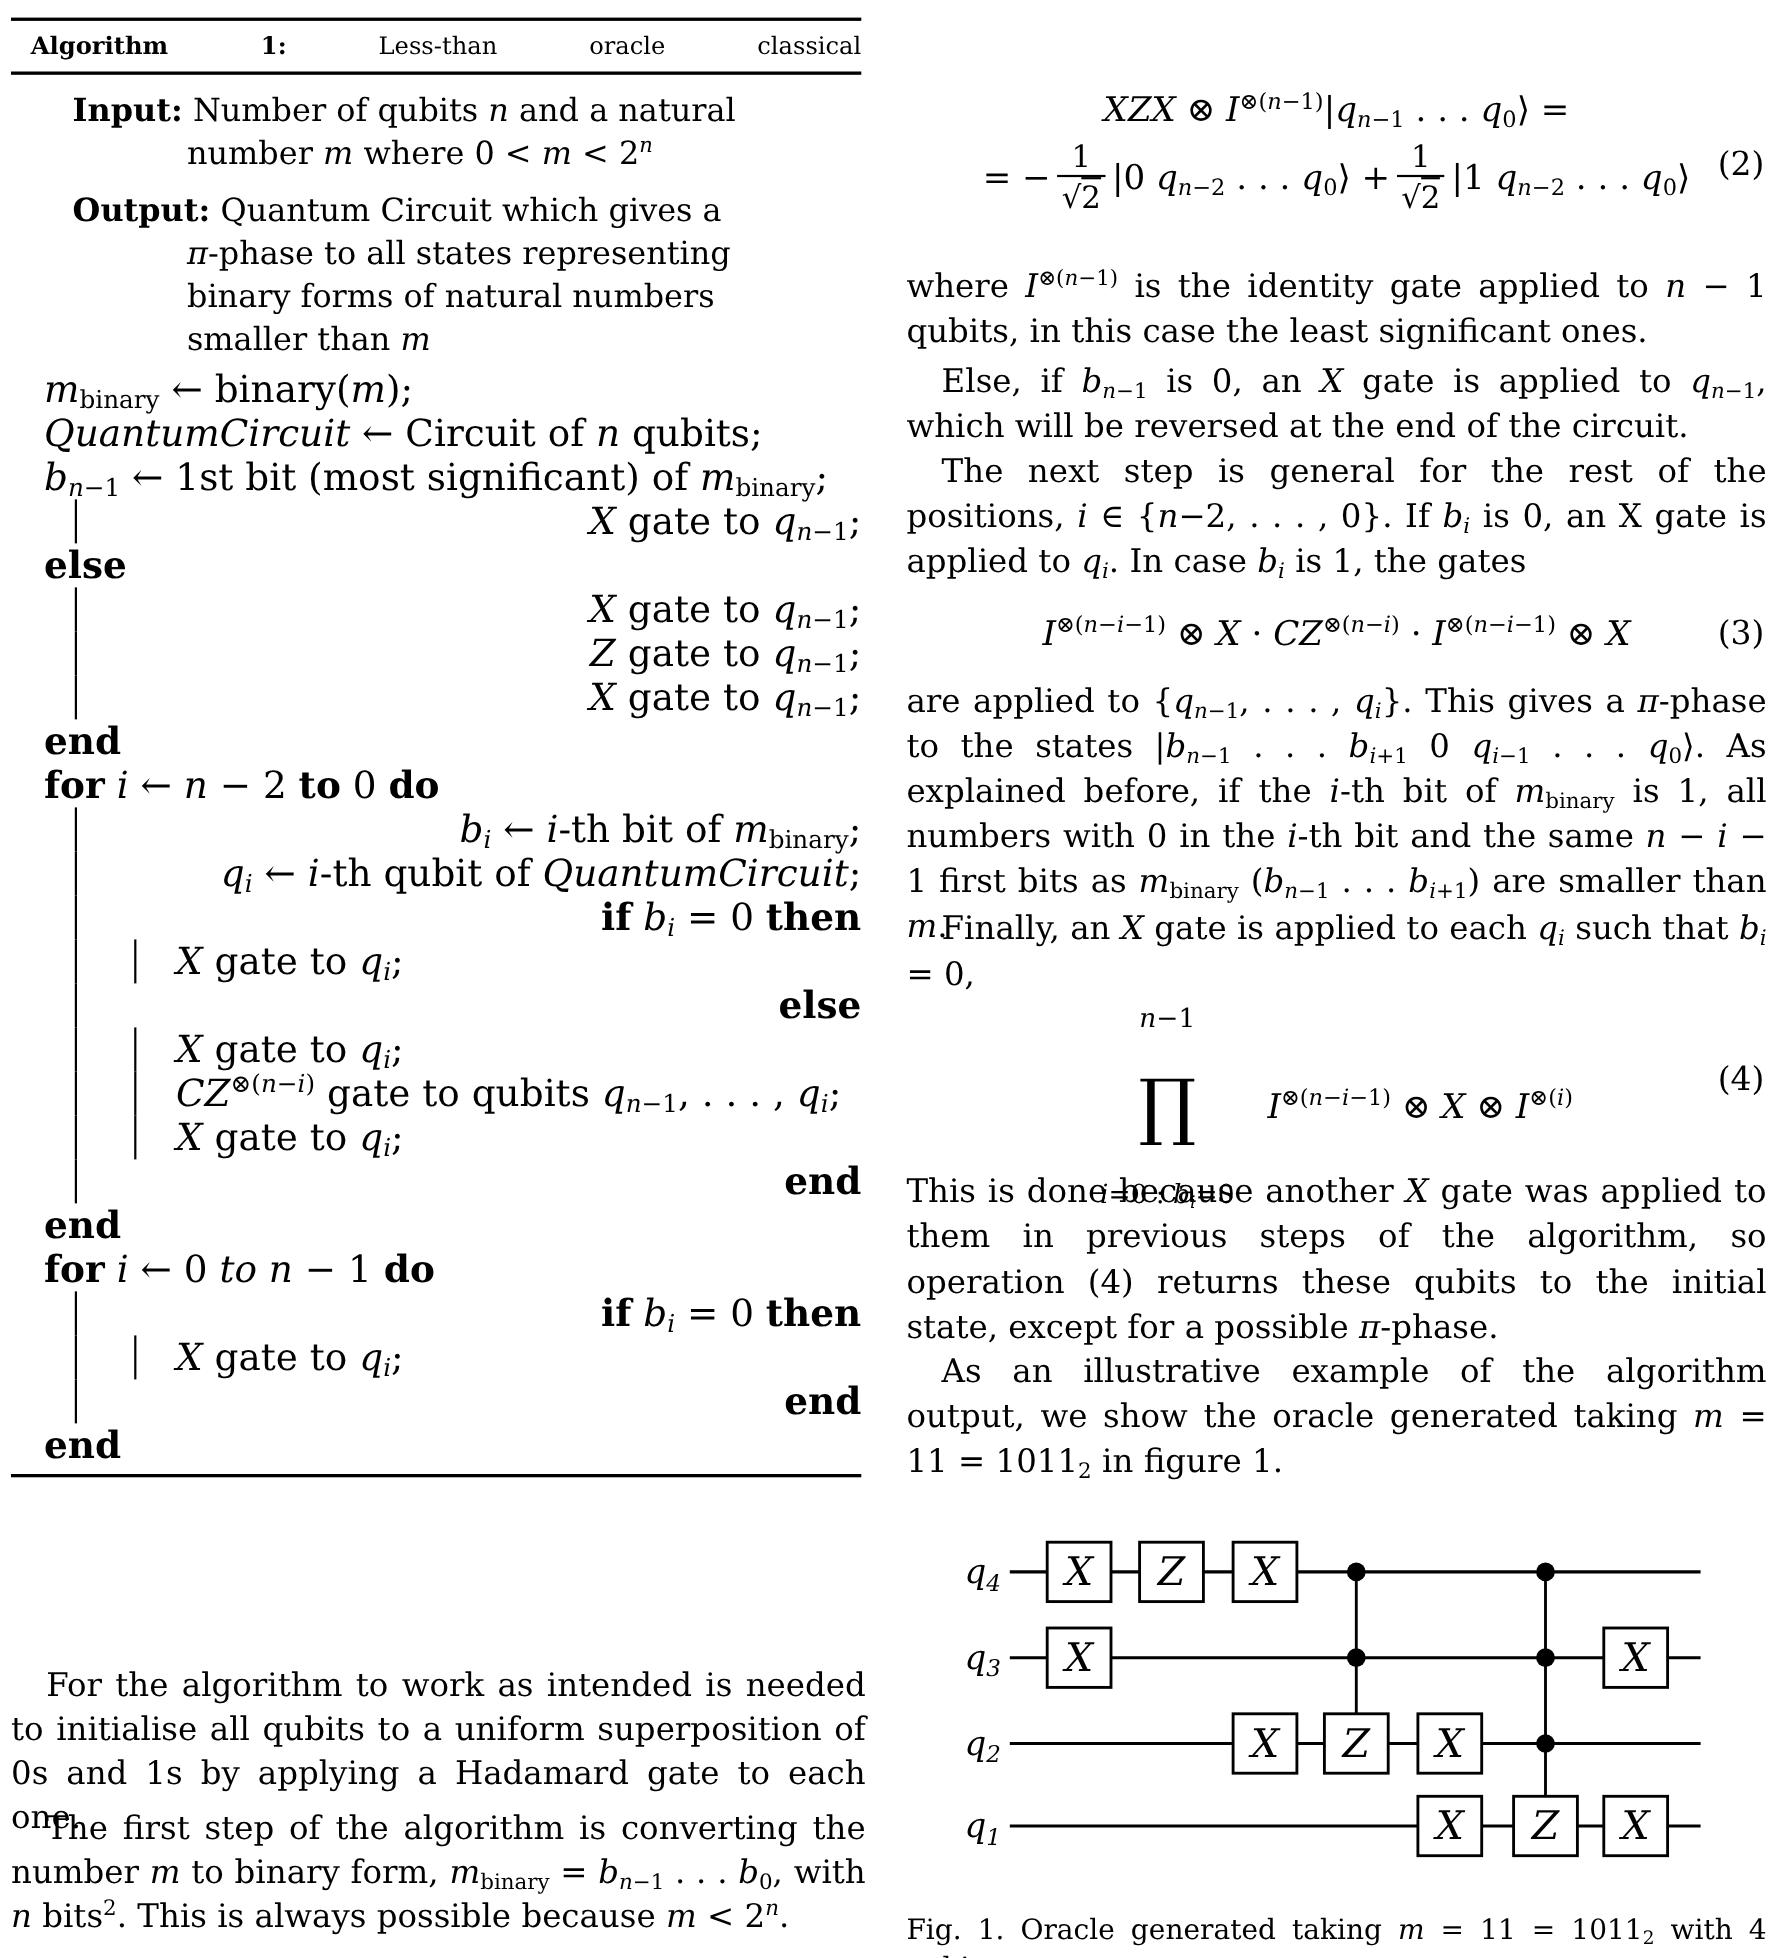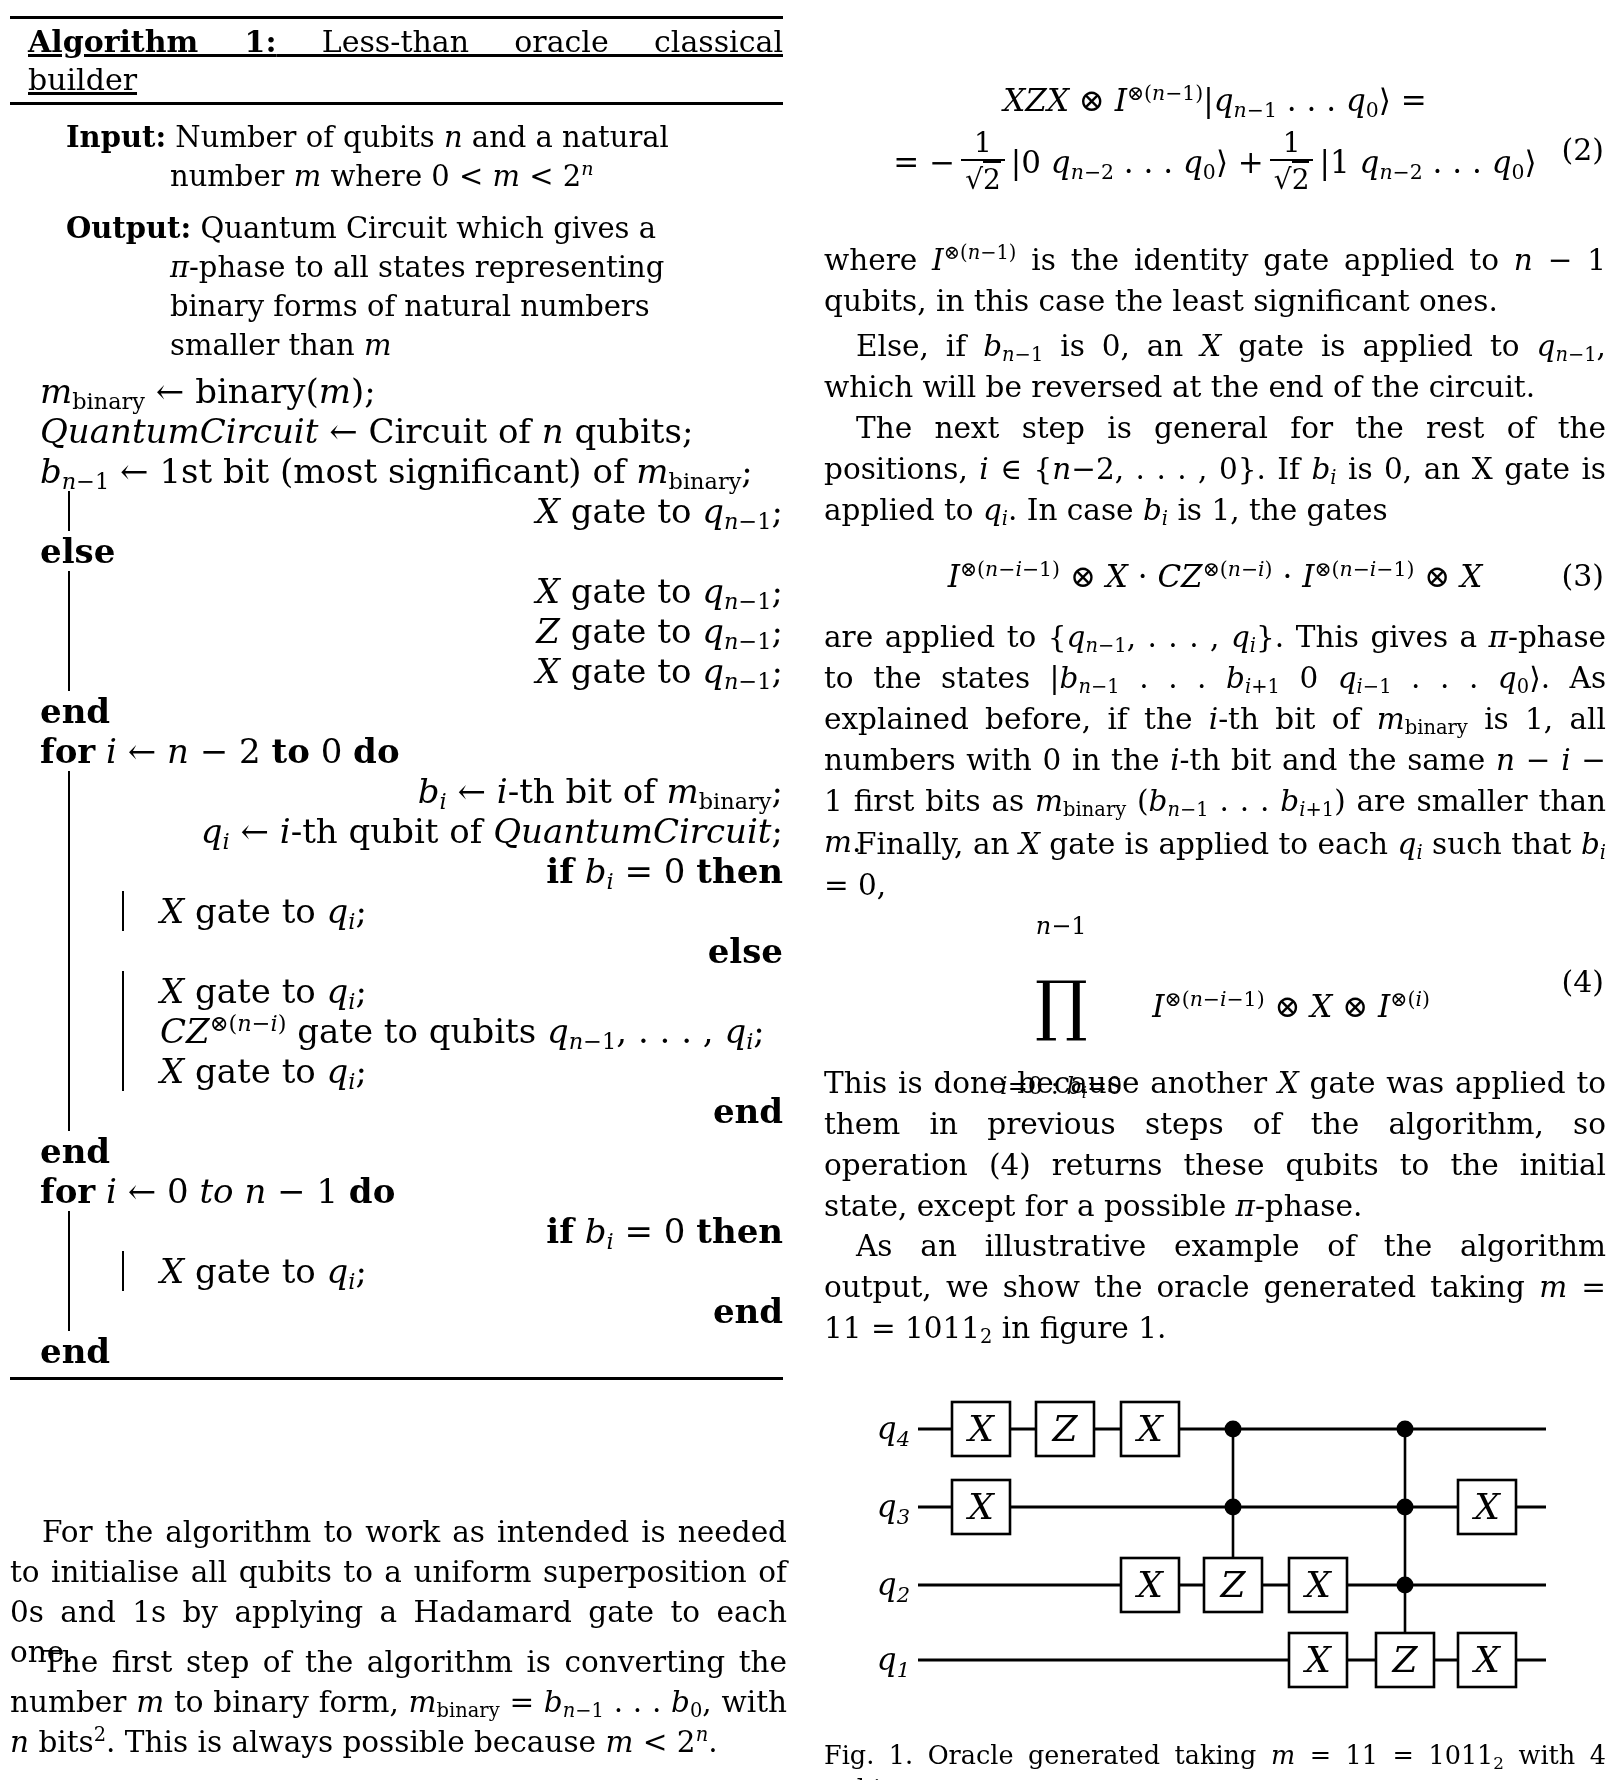--- a/index.html
+++ b/index.html
@@ -18,7 +18,7 @@
   
   .algo { position:absolute; left:10px; top:16px; width:773px; }
   .rule { border-top:3px solid #000; height:0; }
-  .algo-head { font-size:30px; line-height:38px; padding:4px 0 3px 18px;text-decoration:underline; }
+  .algo-head { font-size:22px; line-height:38px; padding:4px 0 3px 18px; }
   .algo-head .t1 { text-align:justify; text-align-last:justify; }
   .algo-io {
     font-size:29px; line-height:39px;

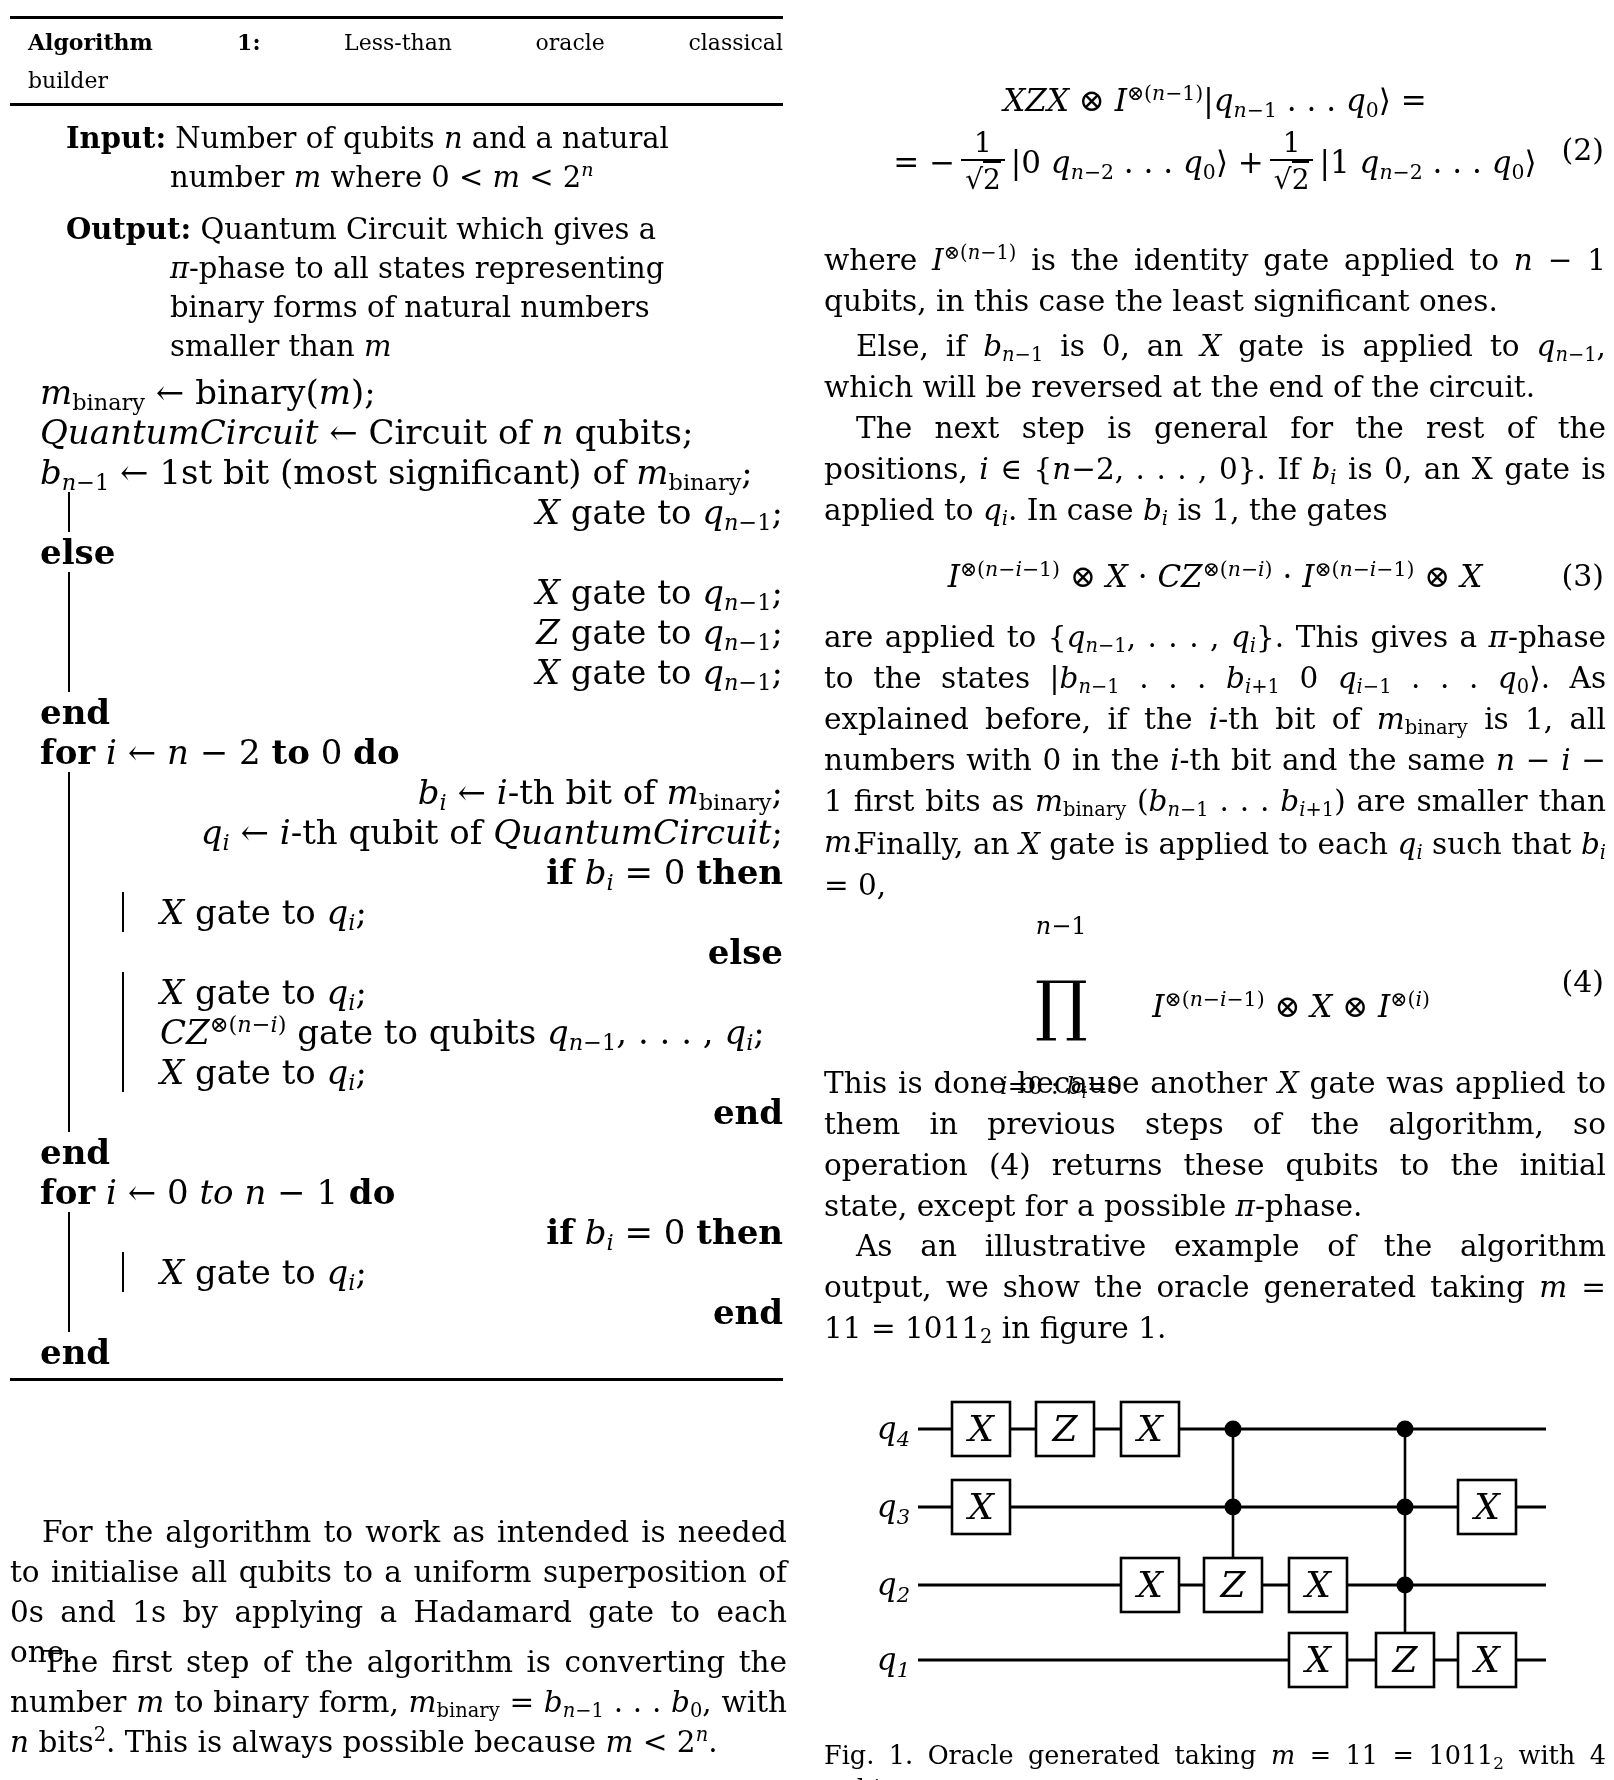--- a/index.html
+++ b/index.html
@@ -69,7 +69,6 @@
   <div class="rule"></div>
   <div class="algo-head">
     <div class="t1"><b>Algorithm 1:</b> Less-than oracle classical</div>
-    <div class="t2">builder</div>
   </div>
   <div class="rule"></div>
   <div class="algo-io"><b>Input:</b><span> Number of qubits <i>n</i> and a natural

